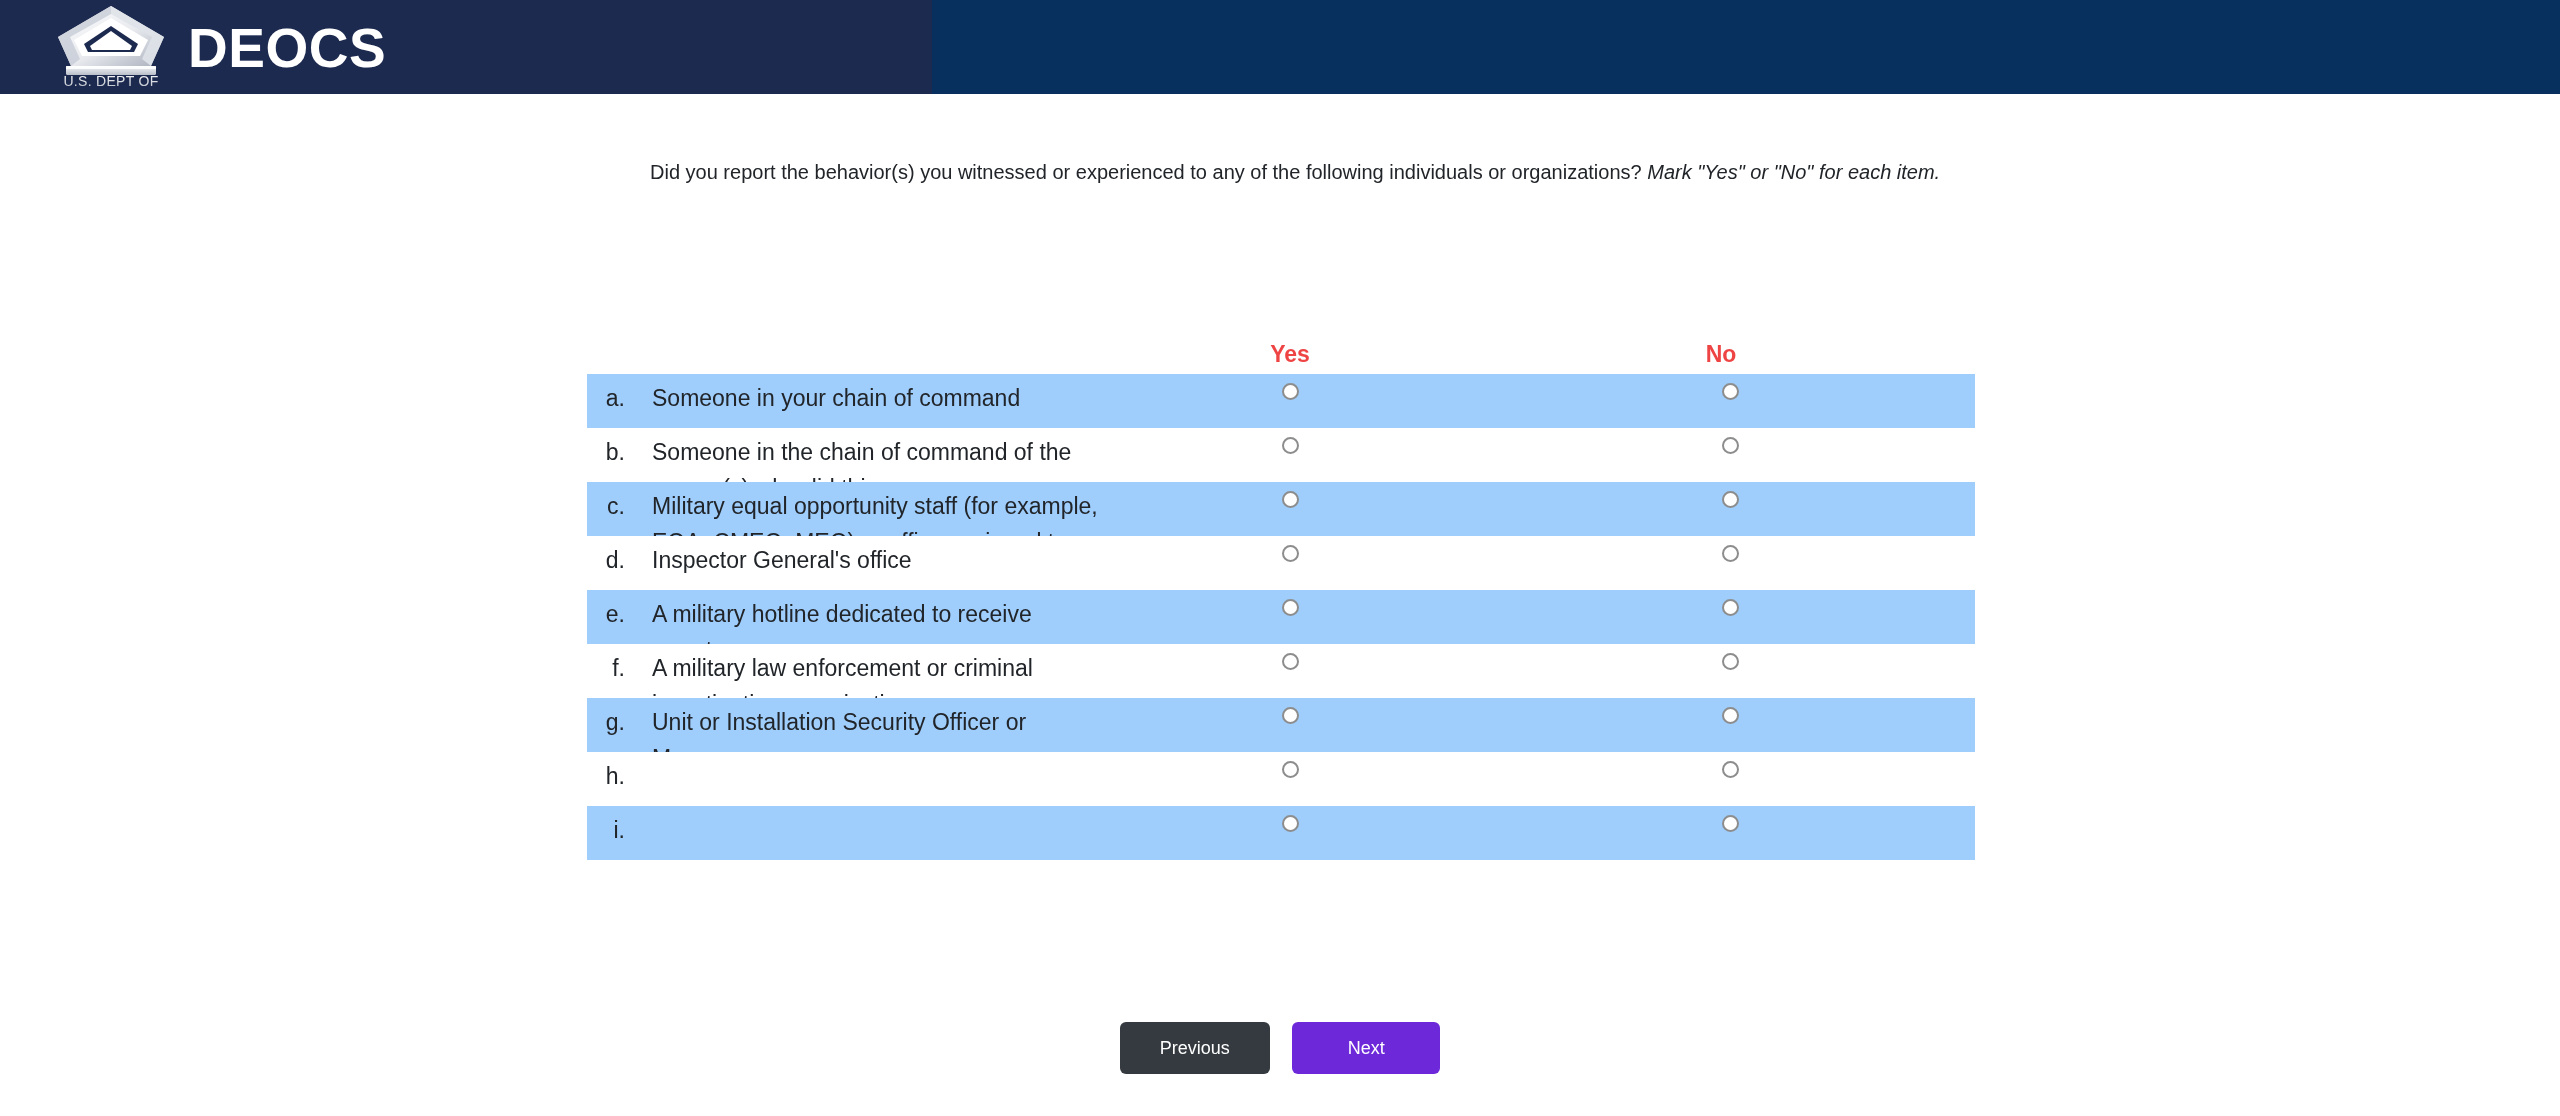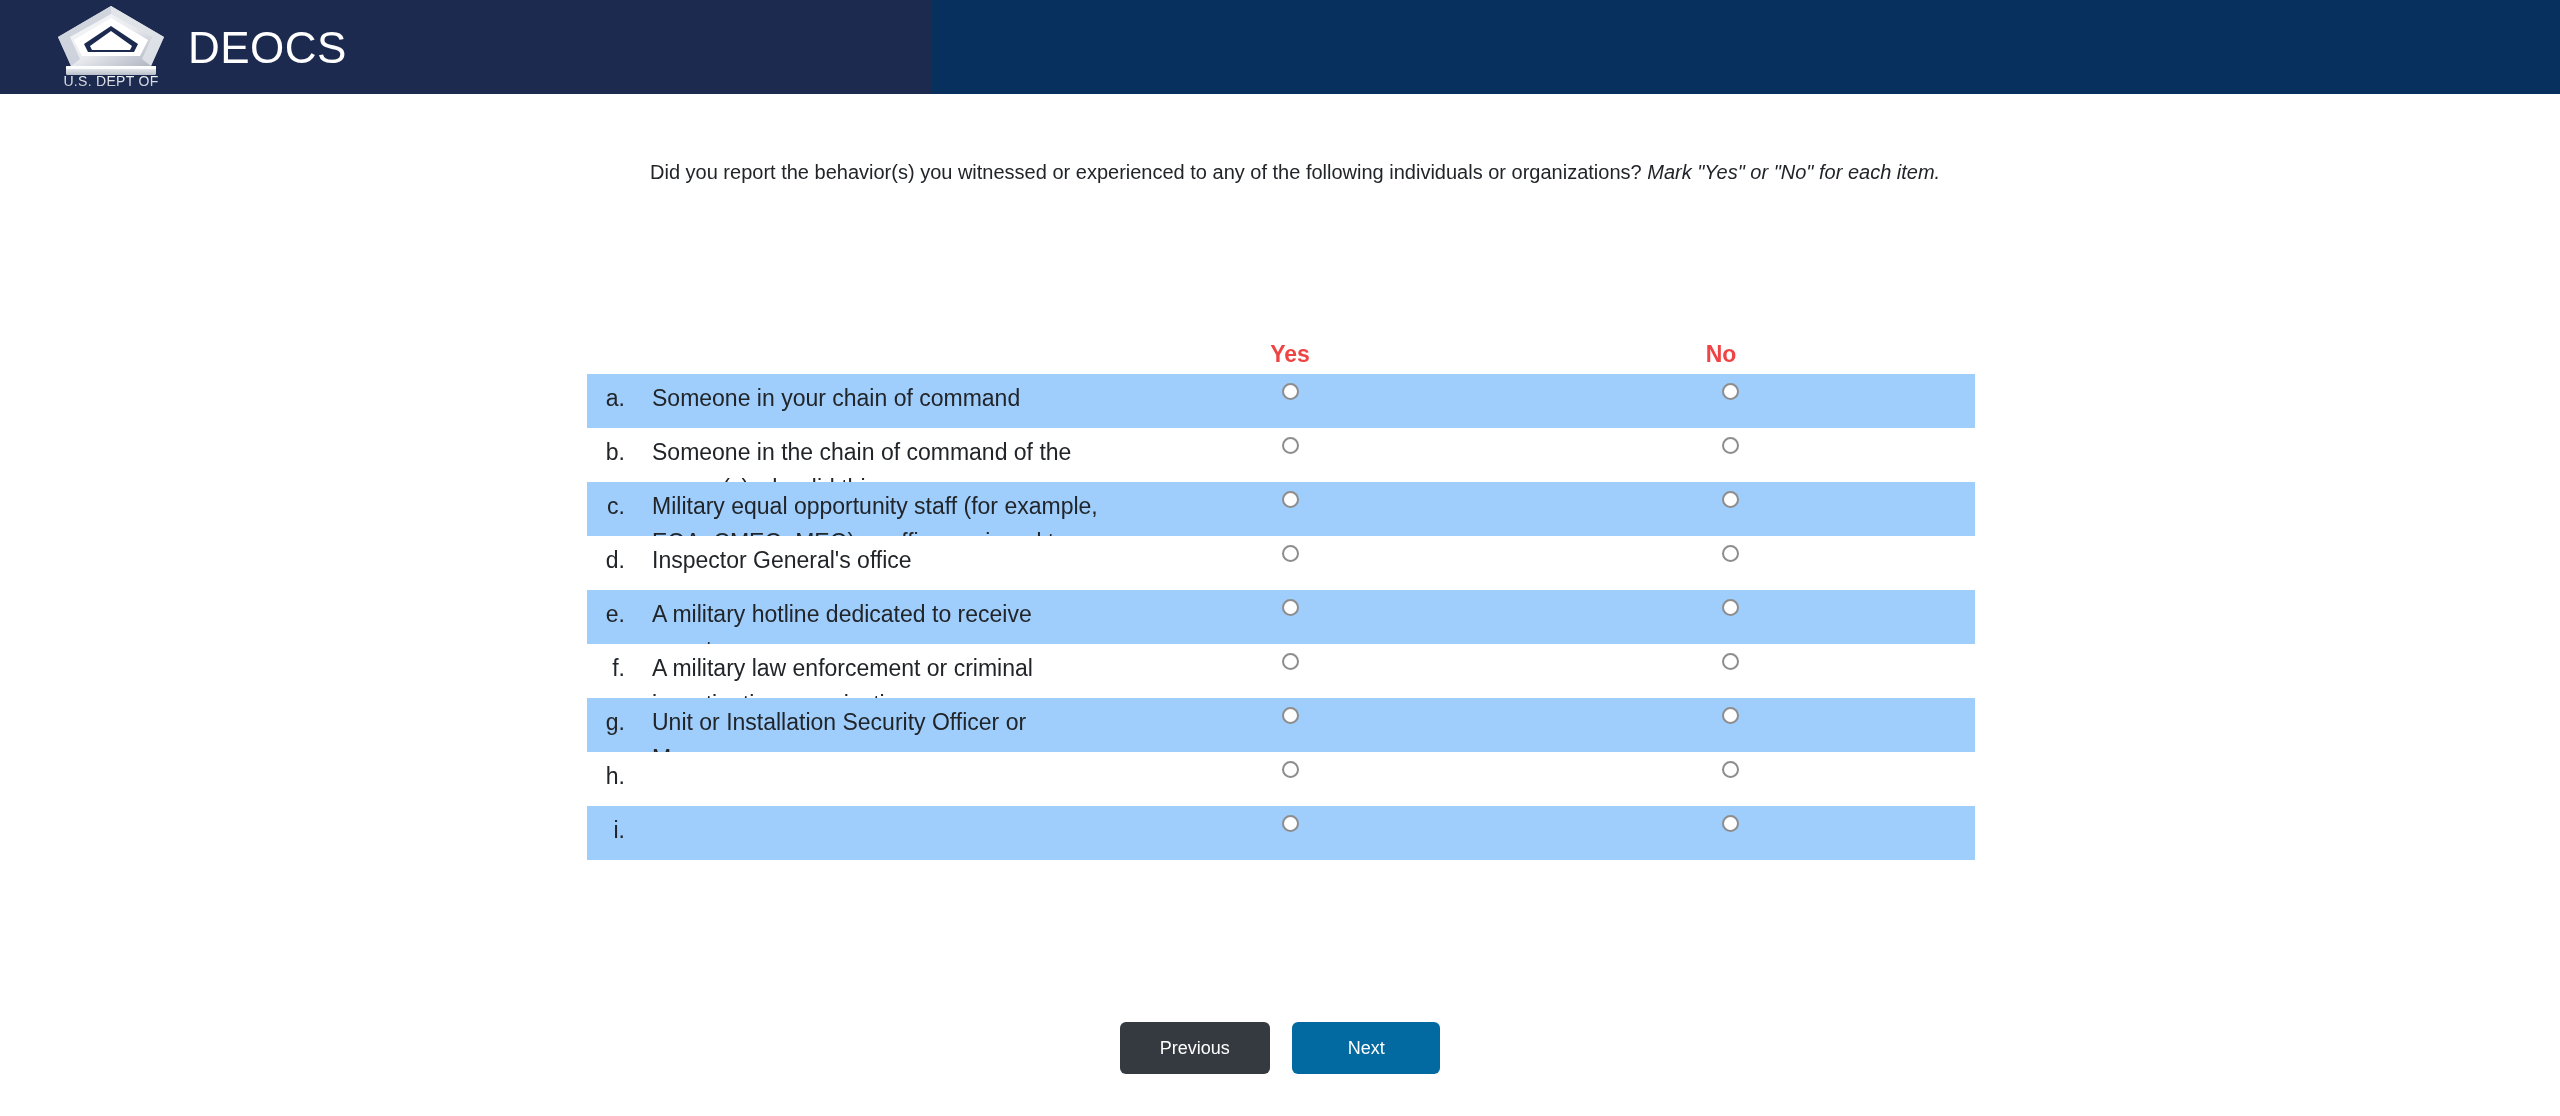--- a/index.html
+++ b/index.html
@@ -56,8 +56,8 @@
   }
   .brand-title {
     color: #ffffff;
-    font-size: 44px;
-    font-weight: normal;
+    font-size: 55px;
+    font-weight: bold;
     letter-spacing: 0.5px;
     line-height: 1;
     margin-left: 18px;

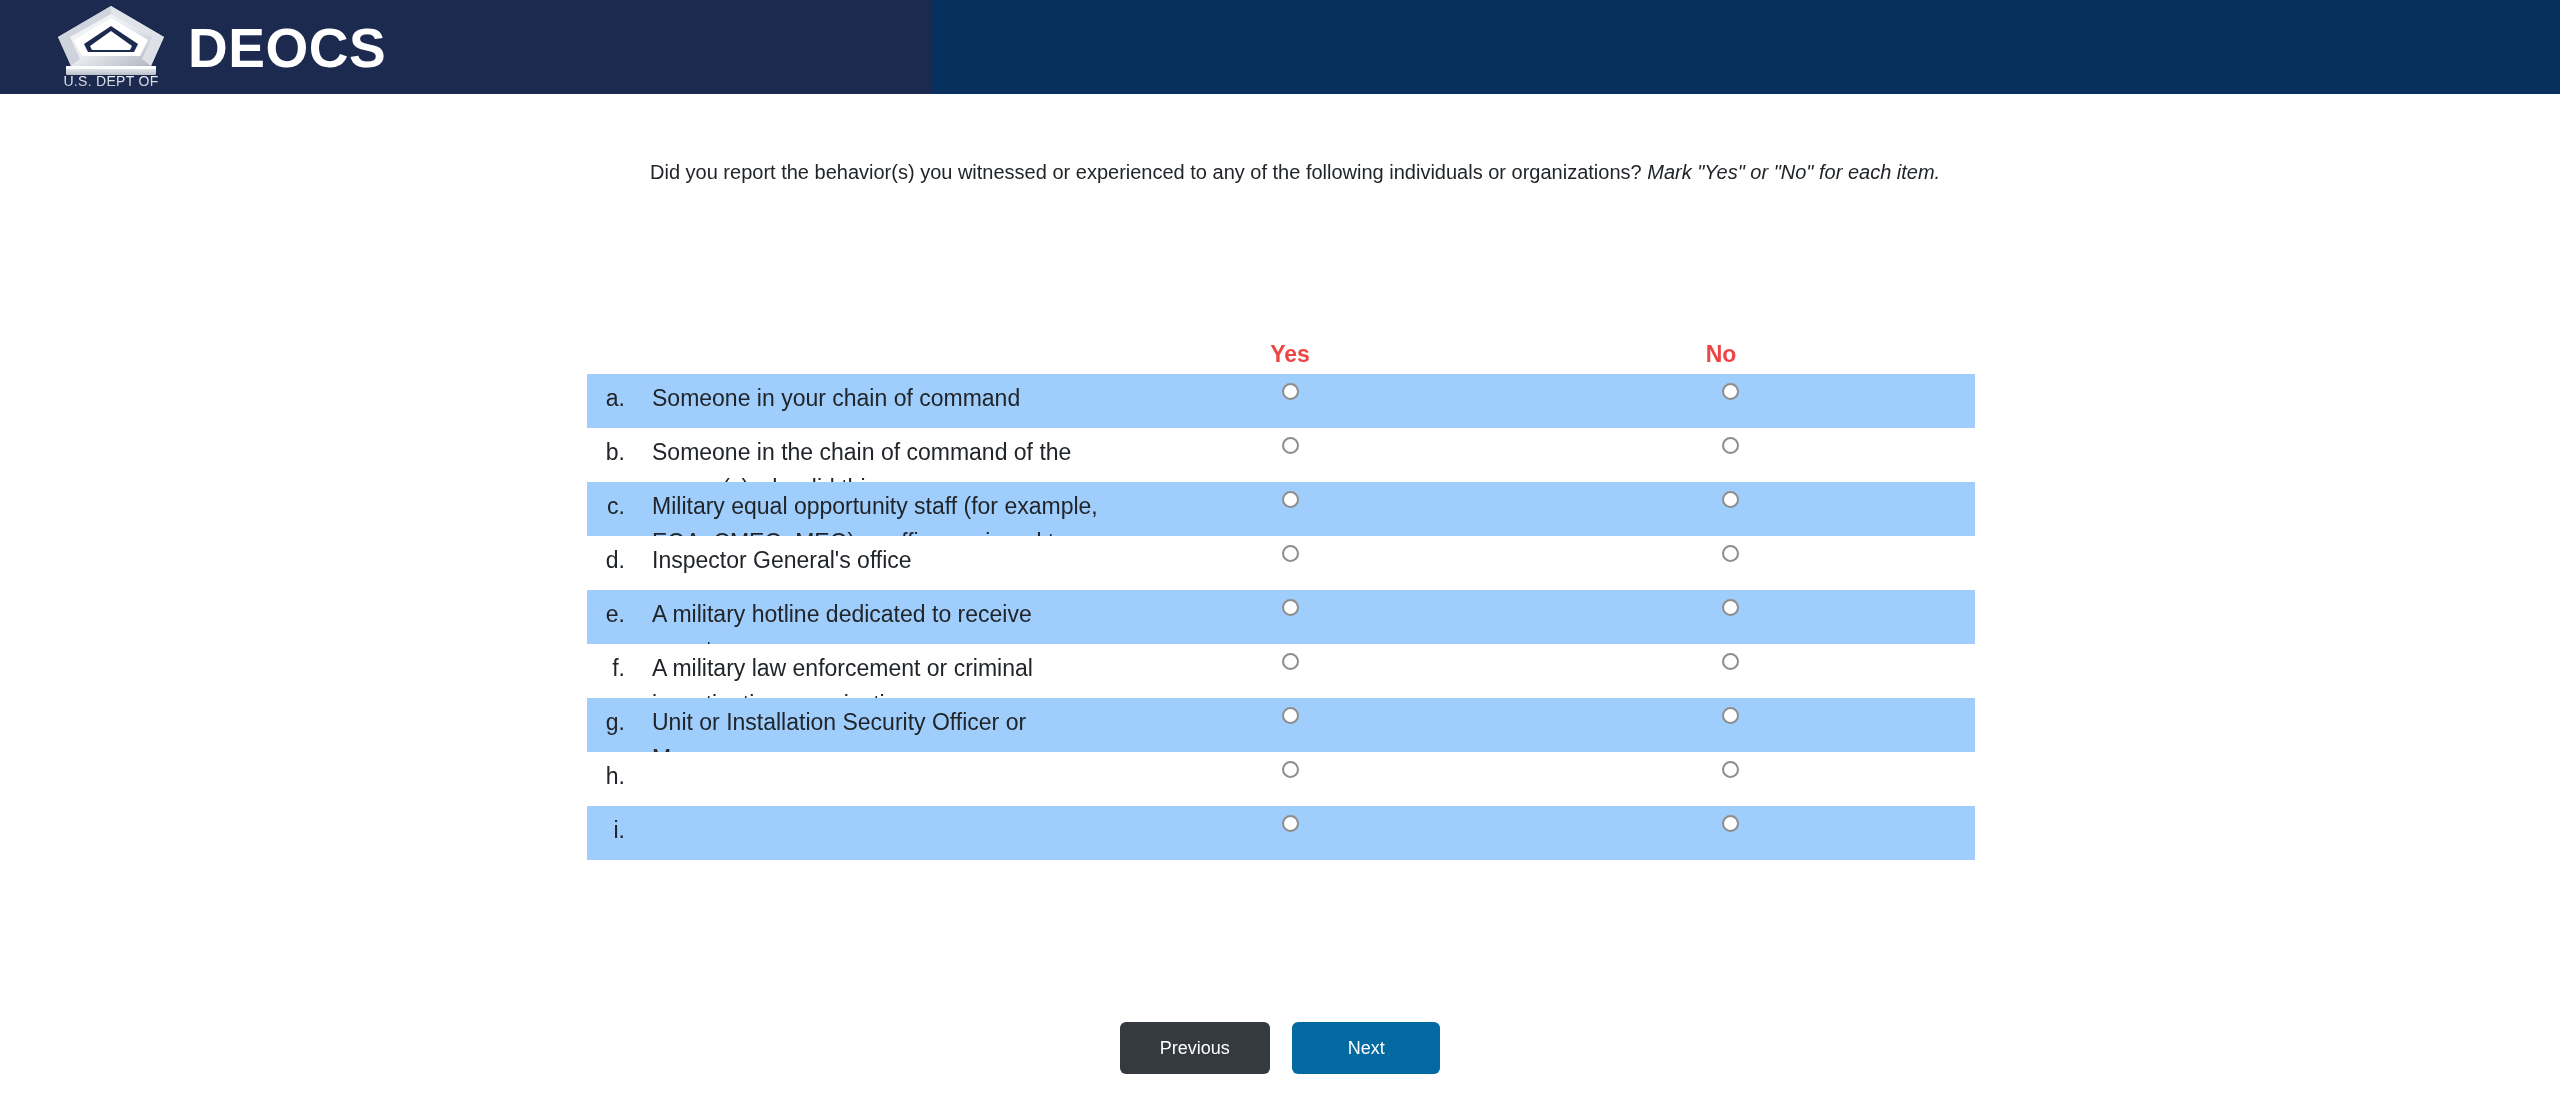--- a/index.html
+++ b/index.html
@@ -196,7 +196,7 @@
     margin-right: 18px;
   }
   .btn-next {
-    background: #0369a1;
+    background: #6d28d9;
     width: 148px;
   }
 </style>

